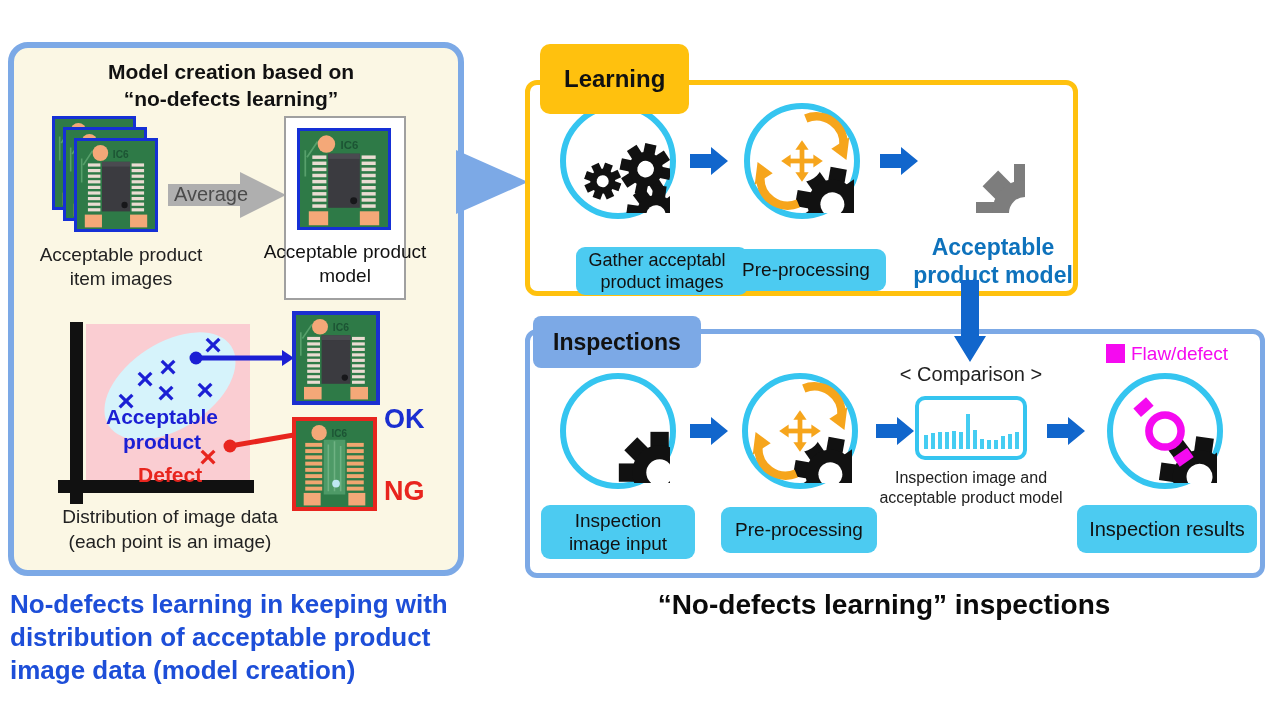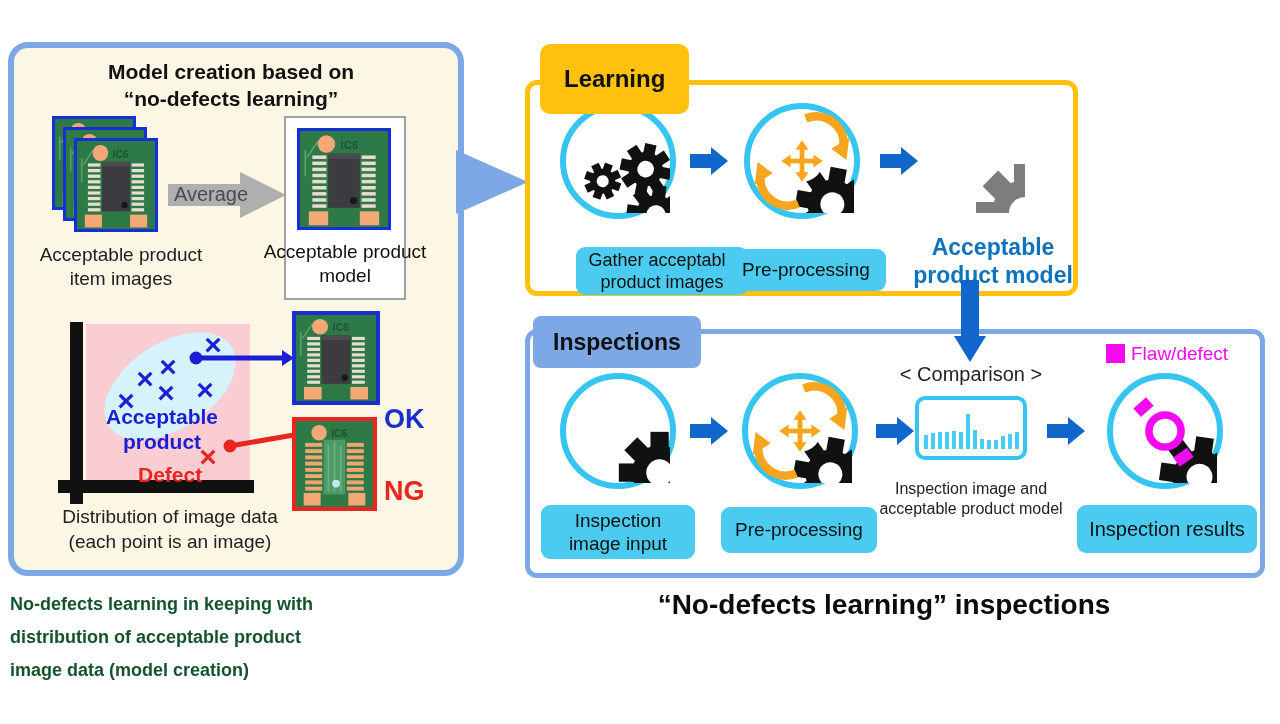--- a/index.html
+++ b/index.html
@@ -66,7 +66,7 @@
          border-radius:10px;display:flex;align-items:flex-end;justify-content:center;gap:3px;
          padding-bottom:7px;box-sizing:border-box;}
   .hbar{width:4px;background:#45CDF2;}
-  .cmp-cap{left:845px;top:468px;width:252px;font-size:16px;line-height:20px;color:#222;text-align:center;margin-top:11px;}
+  .cmp-cap{left:845px;top:468px;width:252px;font-size:16px;line-height:20px;color:#222;text-align:center;}
   .flaw-sq{left:1106px;top:344px;width:19px;height:19px;background:#F50AF0;}
   .flaw-txt{left:1131px;top:343px;font-size:19px;color:#F50AF0;}
 </style>

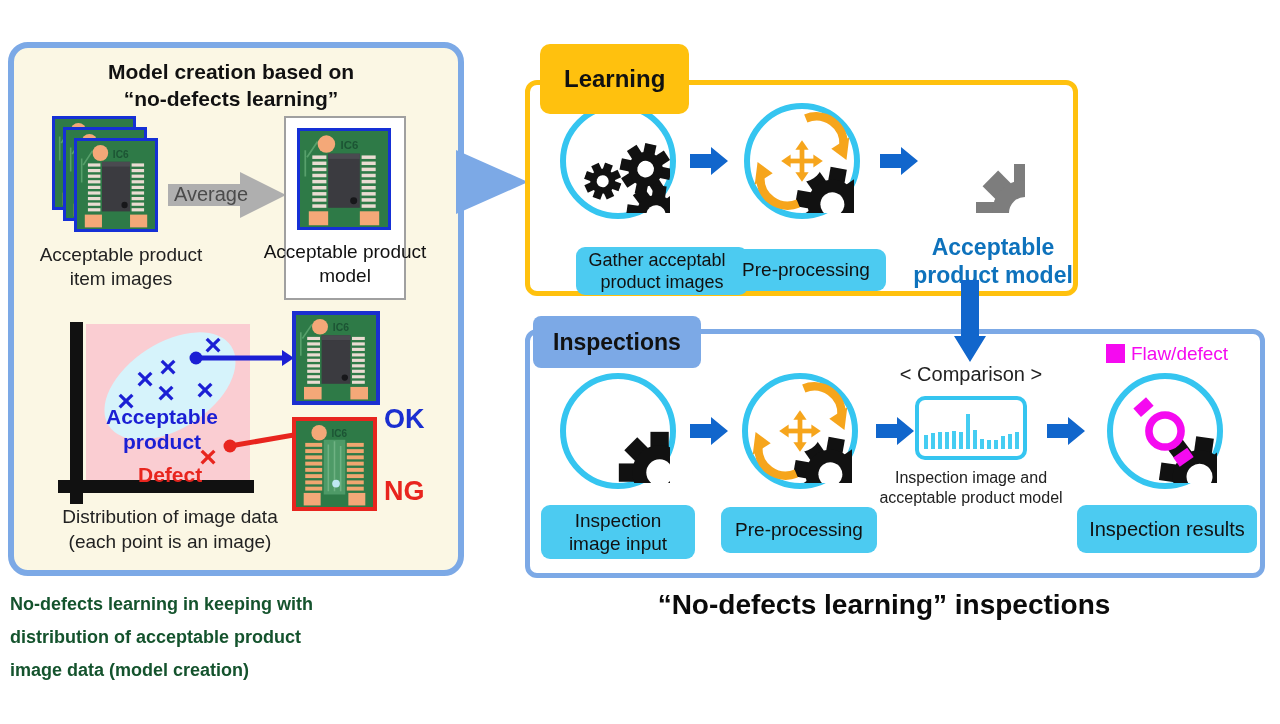--- a/index.html
+++ b/index.html
@@ -35,7 +35,7 @@
   .ng-text{left:384px;top:476px;font-size:27px;font-weight:bold;color:#E8251E;}
   .dist-cap{left:48px;top:504px;width:244px;font-size:19px;line-height:25px;color:#222;}
 
-  .caption-left{left:10px;top:588px;width:480px;font-size:18px;line-height:33px;font-weight:bold;color:#14532d;}
+  .caption-left{left:10px;top:588px;width:480px;font-size:26px;line-height:33px;font-weight:bold;color:#1d4ed8;}
   .caption-right{left:614px;top:589px;width:540px;font-size:28px;font-weight:bold;color:#0b0b0b;text-align:center;}
 
   .connector-tri{left:456px;top:150px;width:72px;height:64px;background:#7CA9E6;

